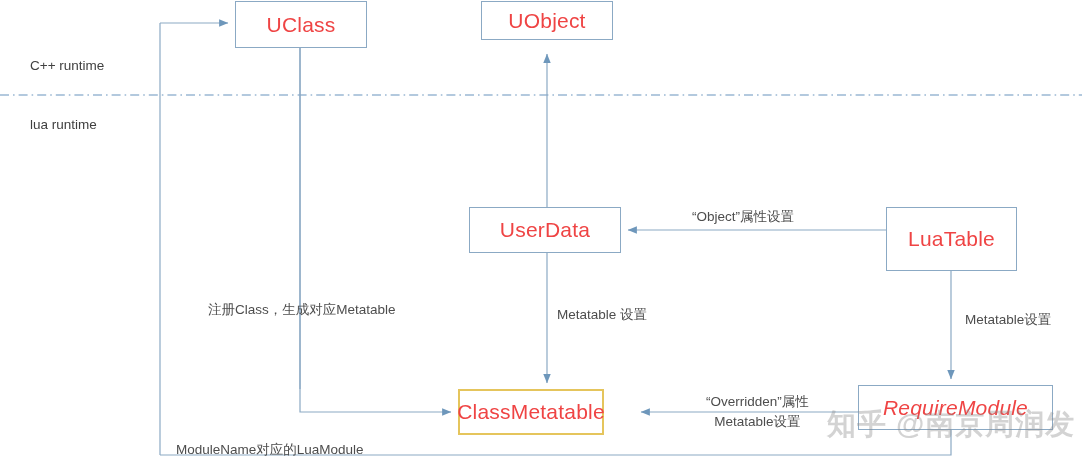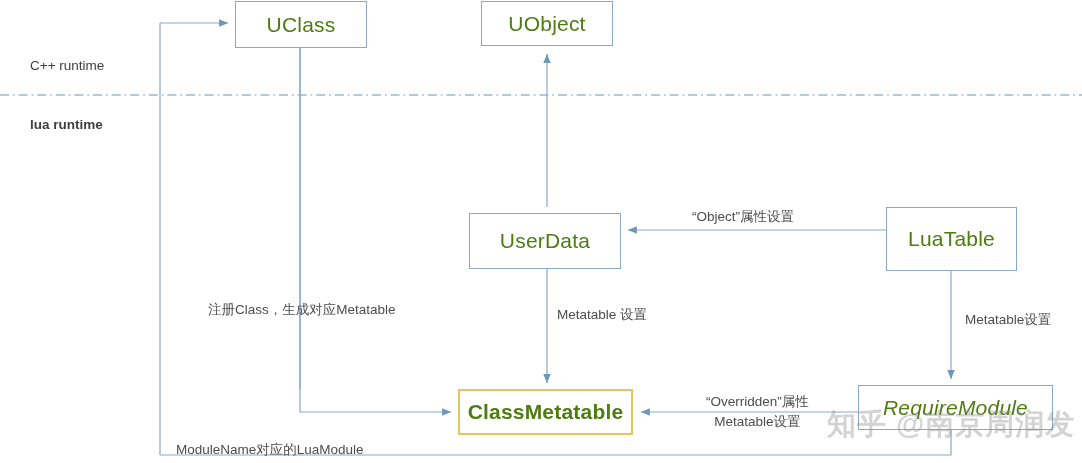--- a/index.html
+++ b/index.html
@@ -29,7 +29,7 @@
     display: flex;
     align-items: center;
     justify-content: center;
-    color: #4d7c0f;
+    color: #ef4444;
     font-size: 21px;
     font-weight: 400;
     letter-spacing: 0.2px;

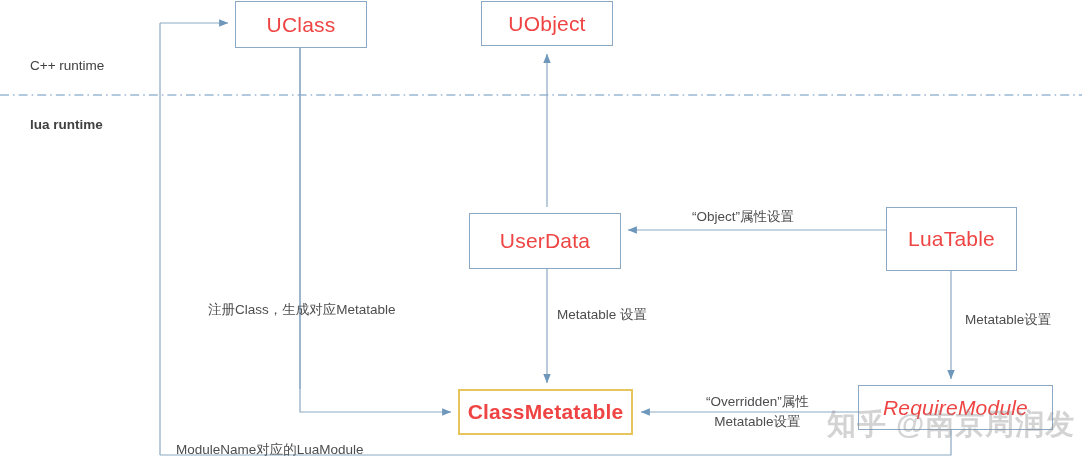--- a/index.html
+++ b/index.html
@@ -104,7 +104,7 @@
 
   <div class="node" style="left:235px; top:1px; width:132px; height:47px;">UClass</div>
 
-  <div class="node" style="left:481px; top:1px; width:132px; height:45px;">UObject</div>
+  <div class="node" style="left:481px; top:1px; width:132px; height:39px;">UObject</div>
 
   <div class="node" style="left:469px; top:213px; width:152px; height:56px;">UserData</div>
 

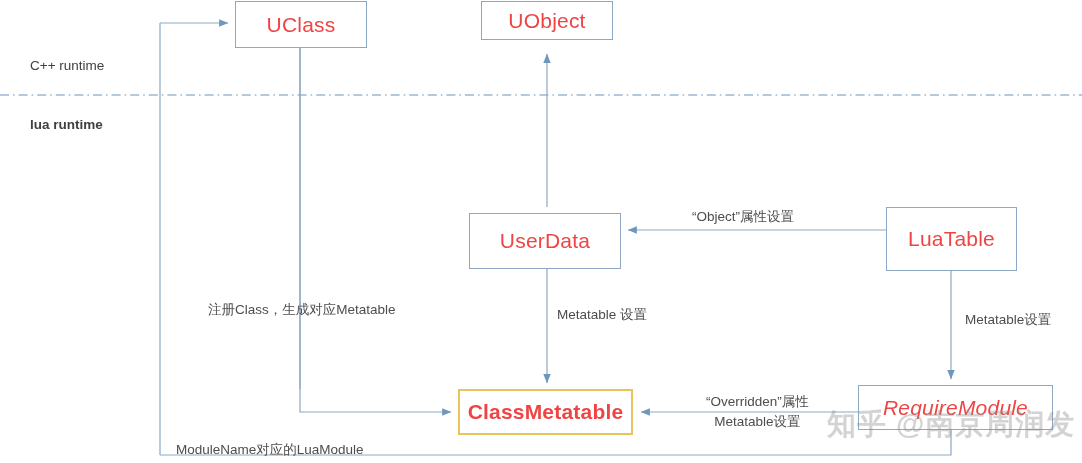--- a/index.html
+++ b/index.html
@@ -100,7 +100,7 @@
   </svg>
 
   <div class="runtime-label" style="left:30px; top:58px;">C++ runtime</div>
-  <div class="runtime-label" style="left:30px; top:117px;font-weight:bold;">lua runtime</div>
+  <div class="runtime-label" style="left:30px; top:117px;">lua runtime</div>
 
   <div class="node" style="left:235px; top:1px; width:132px; height:47px;">UClass</div>
 

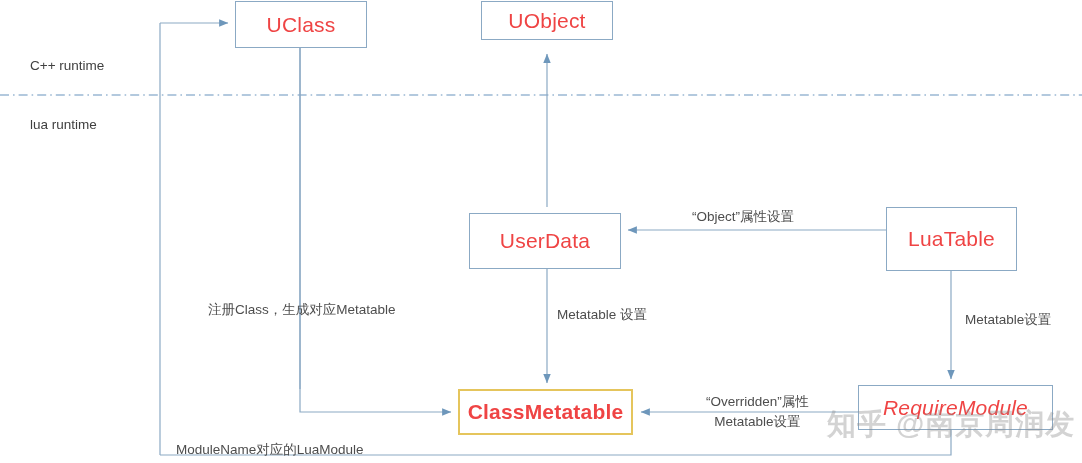--- a/index.html
+++ b/index.html
@@ -106,7 +106,7 @@
 
   <div class="node" style="left:481px; top:1px; width:132px; height:39px;">UObject</div>
 
-  <div class="node" style="left:469px; top:213px; width:152px; height:56px;">UserData</div>
+  <div class="node" style="left:469px; top:207px; width:152px; height:46px;">UserData</div>
 
   <div class="node" style="left:886px; top:207px; width:131px; height:64px;">LuaTable</div>
 

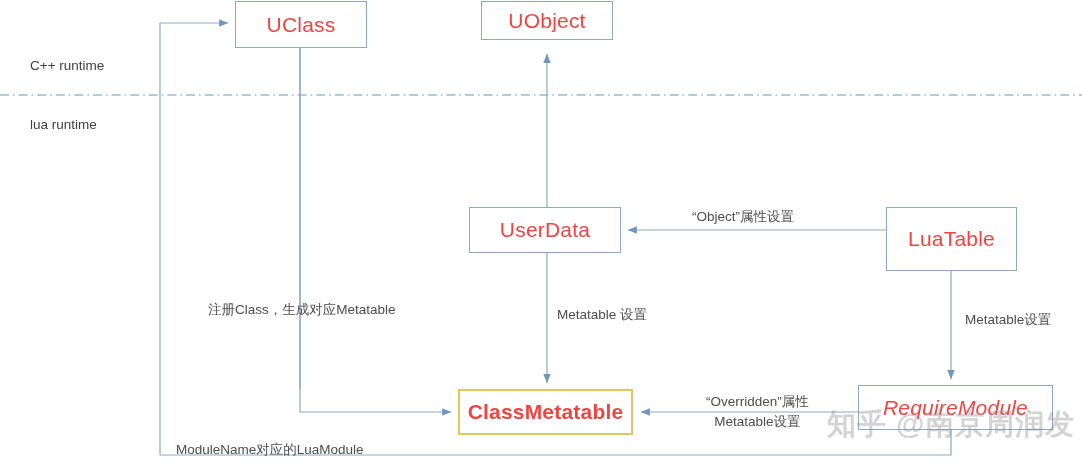--- a/index.html
+++ b/index.html
@@ -110,7 +110,7 @@
 
   <div class="node" style="left:886px; top:207px; width:131px; height:64px;">LuaTable</div>
 
-  <div class="node accent-gold" style="left:458px; top:389px; width:175px; height:46px;font-weight:bold;">ClassMetatable</div>
+  <div class="node accent-gold" style="left:458px; top:389px; width:146px; height:46px;">ClassMetatable</div>
 
   <div class="node" style="left:858px; top:385px; width:195px; height:45px;font-style:italic;">RequireModule</div>
 

